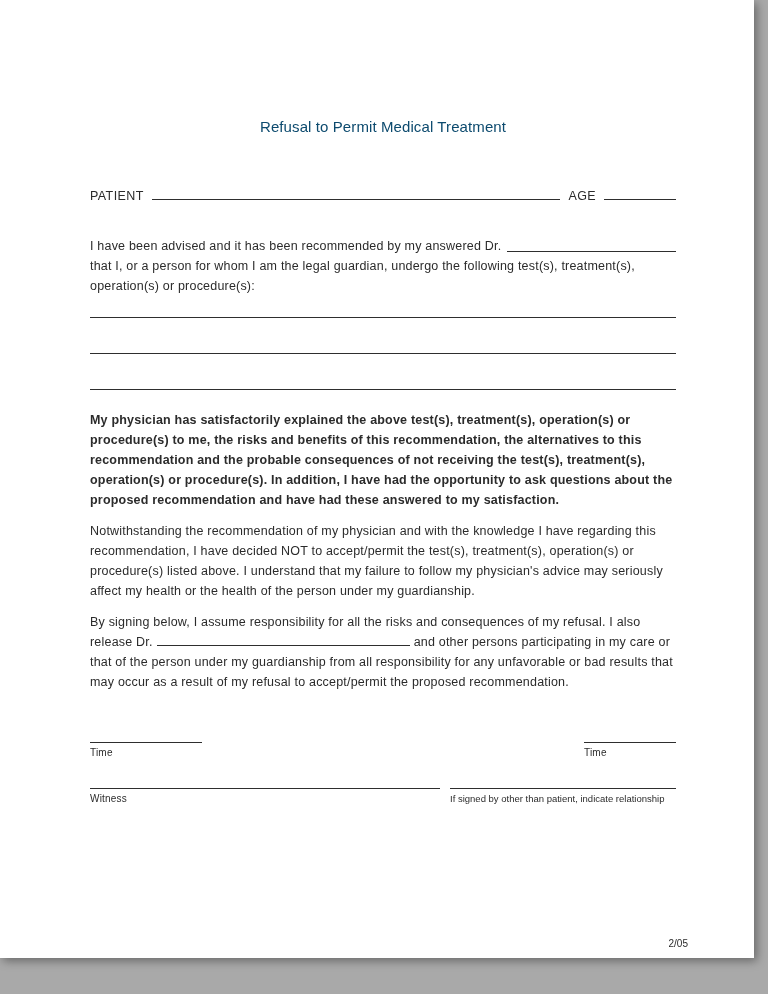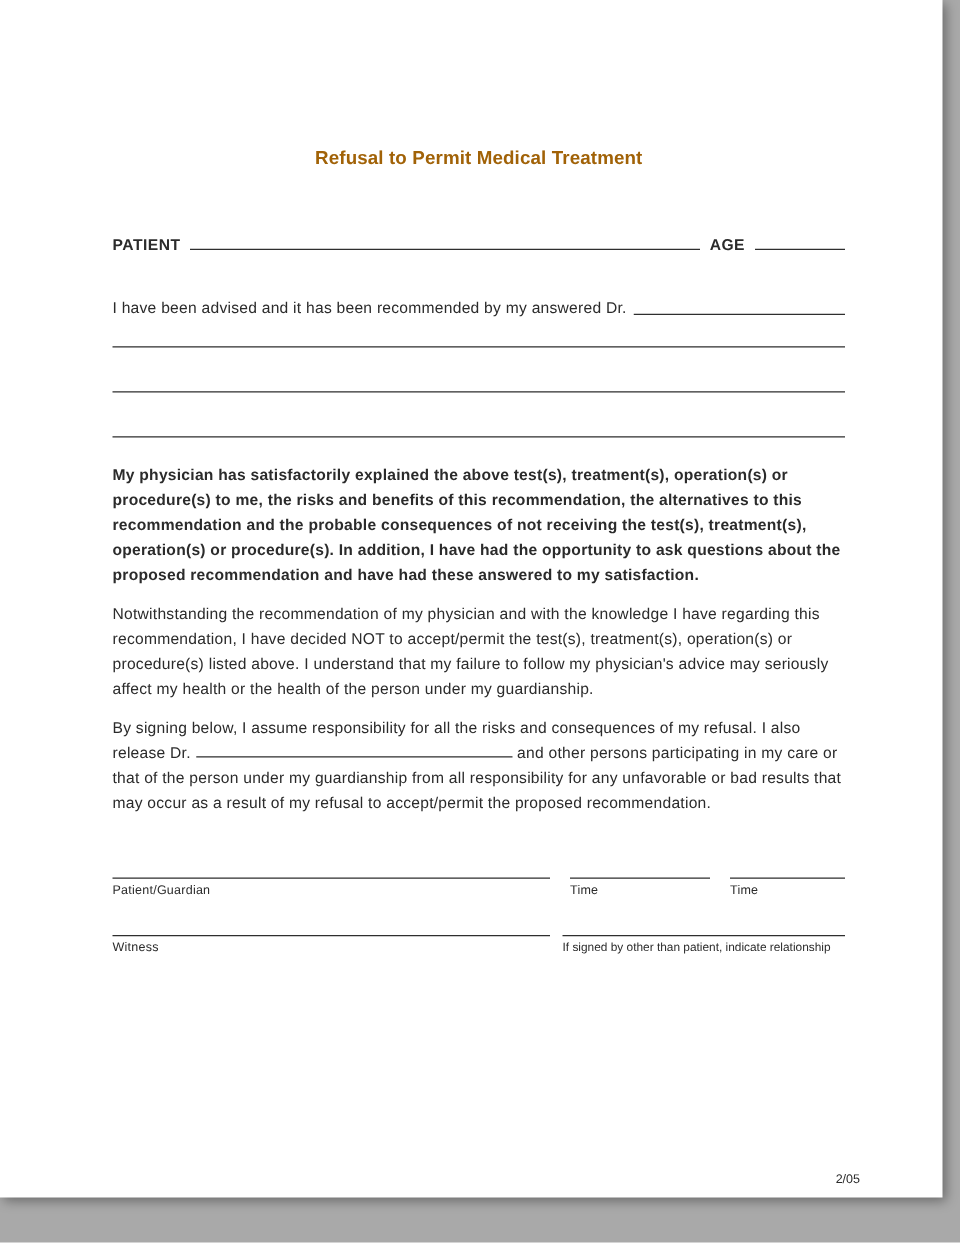--- a/index.html
+++ b/index.html
@@ -26,8 +26,8 @@
     padding-top: 118px;
     text-align: center;
     font-size: 15px;
-    font-weight: bold;
-    color: #a16207;
+    font-weight: normal;
+    color: #0c4a6e;
     letter-spacing: 0.1px;
   }
   .patient-row {

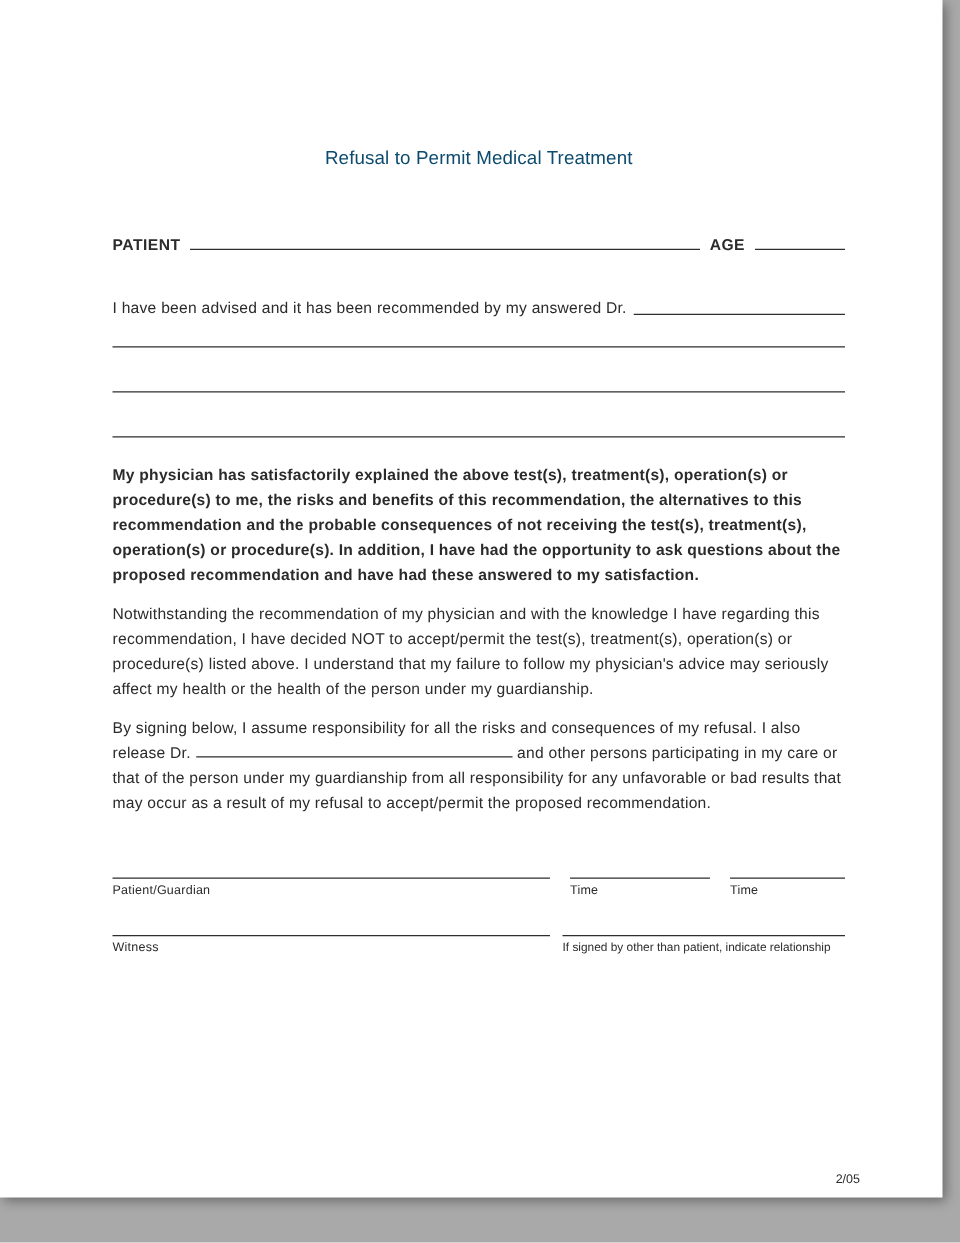--- a/index.html
+++ b/index.html
@@ -38,7 +38,7 @@
     letter-spacing: 0.4px;
     color: #2b2b2b;
   }
-  .patient-row .label { line-height: 14px; font-weight: bold; }
+  .patient-row .label { line-height: 14px; }
   .line-fill {
     flex: 1;
     border-bottom: 1px solid #2e2e2e;

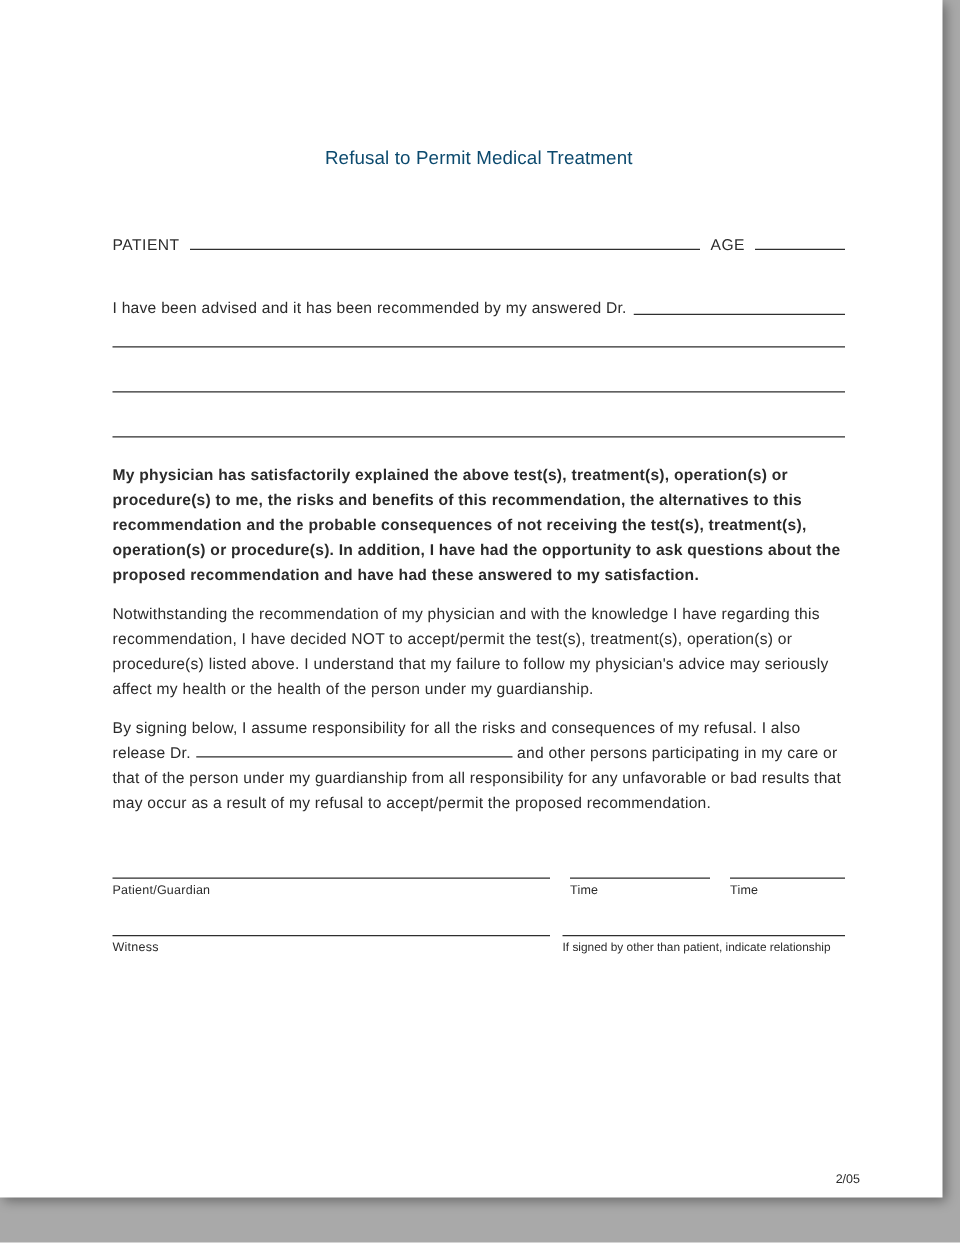--- a/index.html
+++ b/index.html
@@ -126,6 +126,7 @@
       <span>I have been advised and it has been recommended by my answered Dr.</span>
       <span class="line-fill"></span>
     </div>
+    <div>that I, or a person for whom I am the legal guardian, undergo the following test(s), treatment(s), operation(s) or procedure(s):</div>
   </div>
 
   <div class="write-lines">

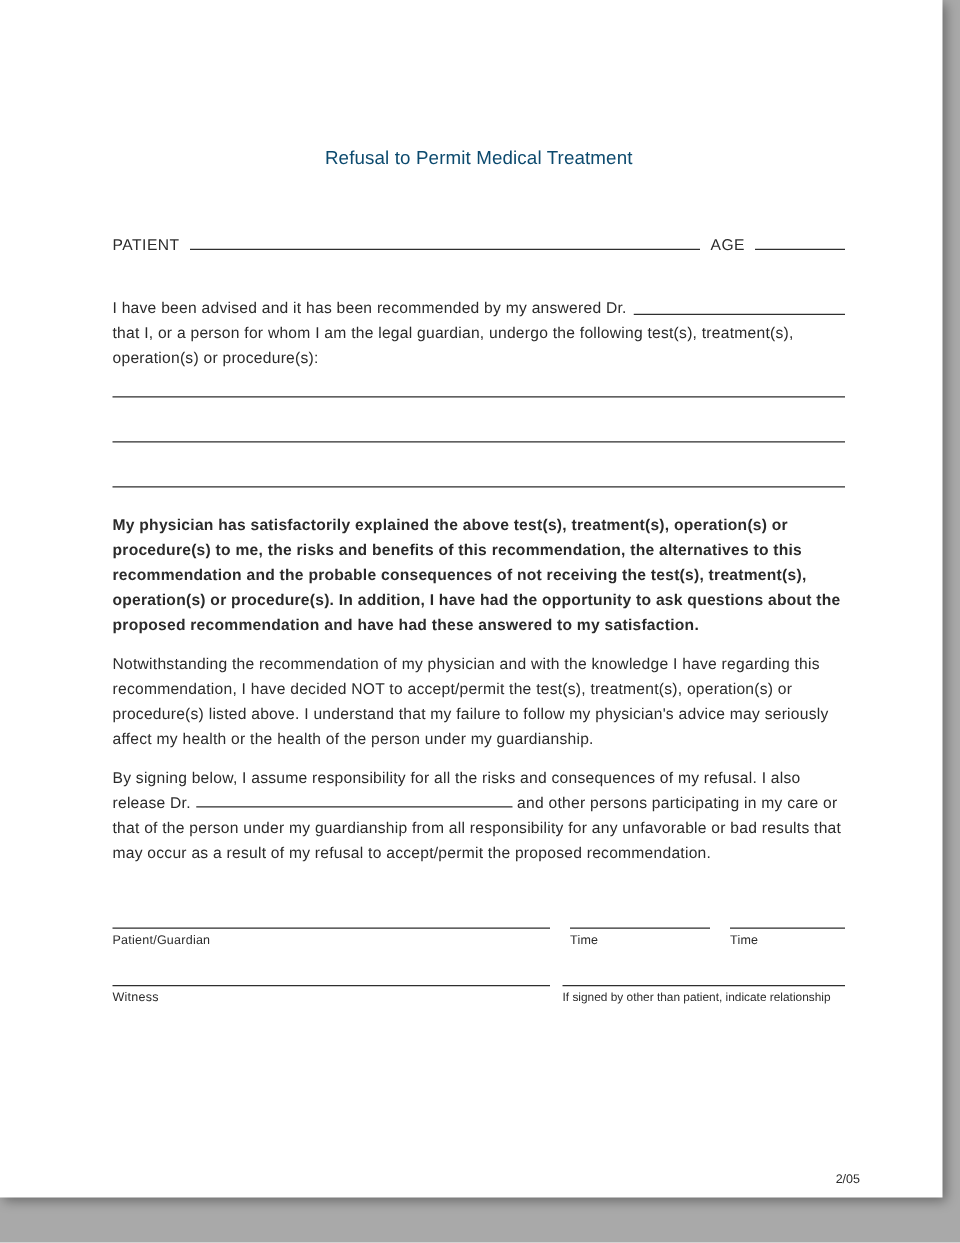--- a/index.html
+++ b/index.html
@@ -144,10 +144,6 @@
   </div>
 
   <div class="sig-row sig-row-1">
-    <div class="sig-col-wide">
-      <div class="sig-line"></div>
-      <div class="sig-label">Patient/Guardian</div>
-    </div>
     <div class="sig-col-date">
       <div class="sig-line"></div>
       <div class="sig-label">Time</div>

